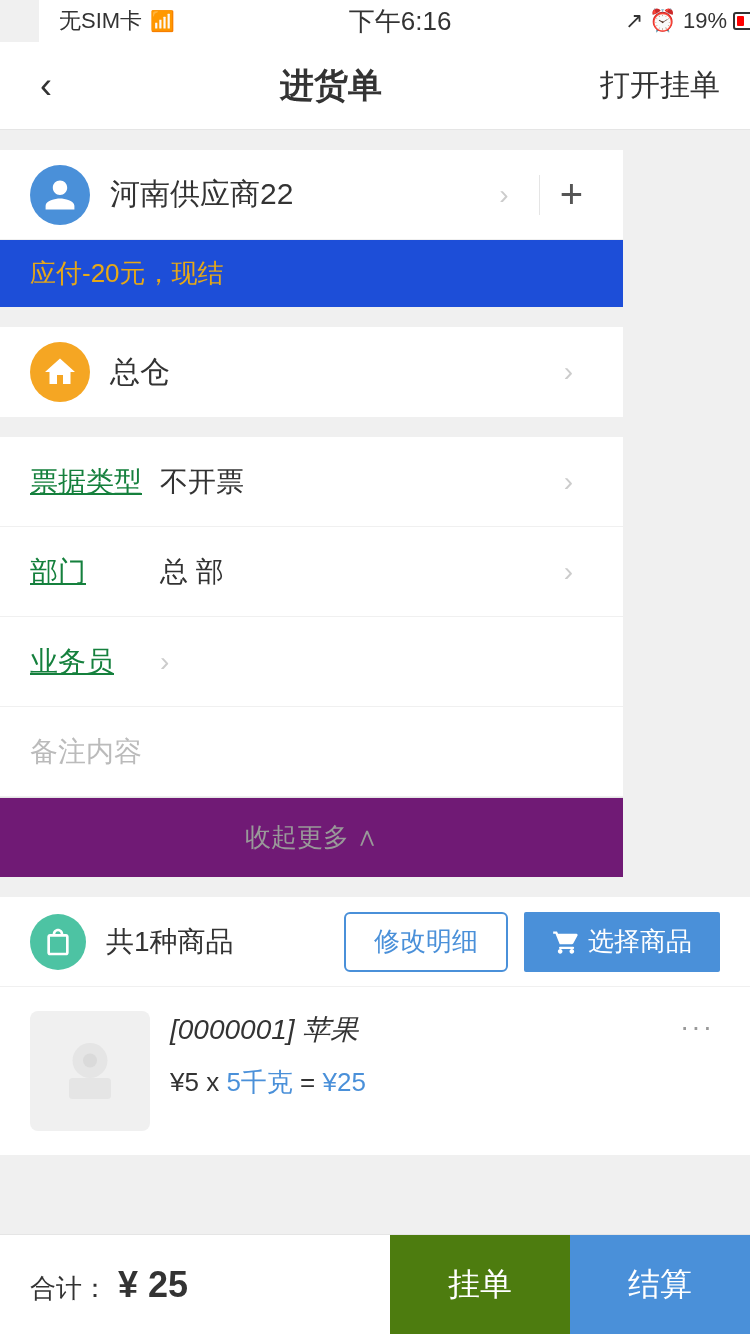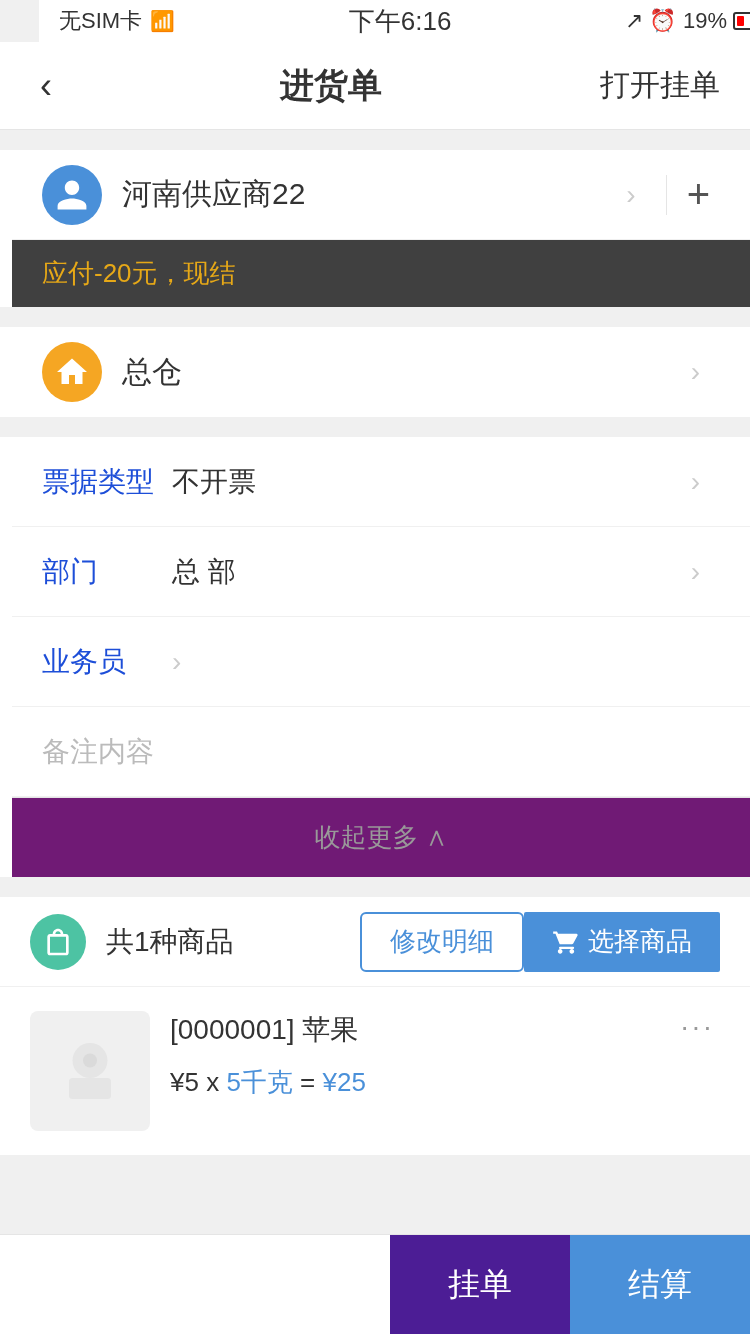--- a/index.html
+++ b/index.html
@@ -90,8 +90,7 @@
     
     .card {
       background: #fff;
-      width: 750px;
-      padding-left: 12px;
+      width: 623px;
     }
 
     

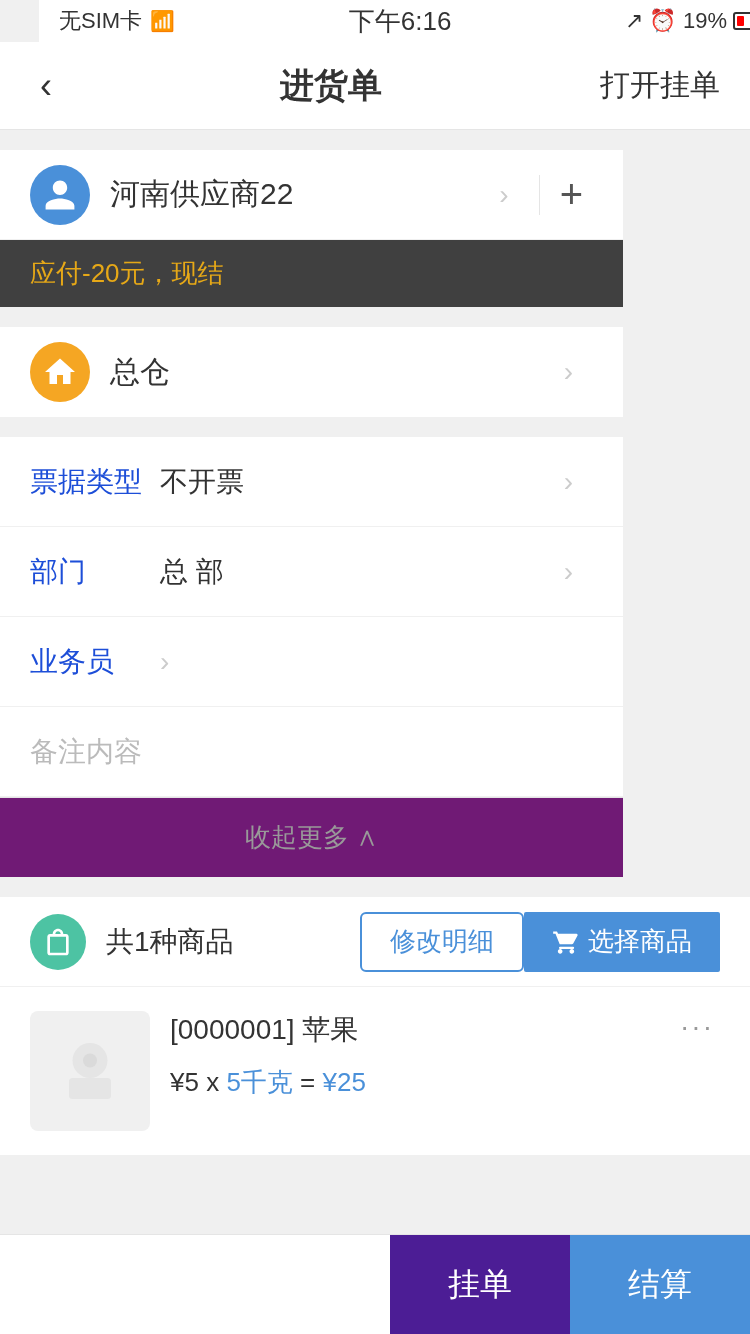--- a/index.html
+++ b/index.html
@@ -135,7 +135,7 @@
 
     
     .payment-hint {
-      background: #404040;
+      background: #1d4ed8;
       padding: 16px 30px;
       font-size: 26px;
       color: #e6a817;

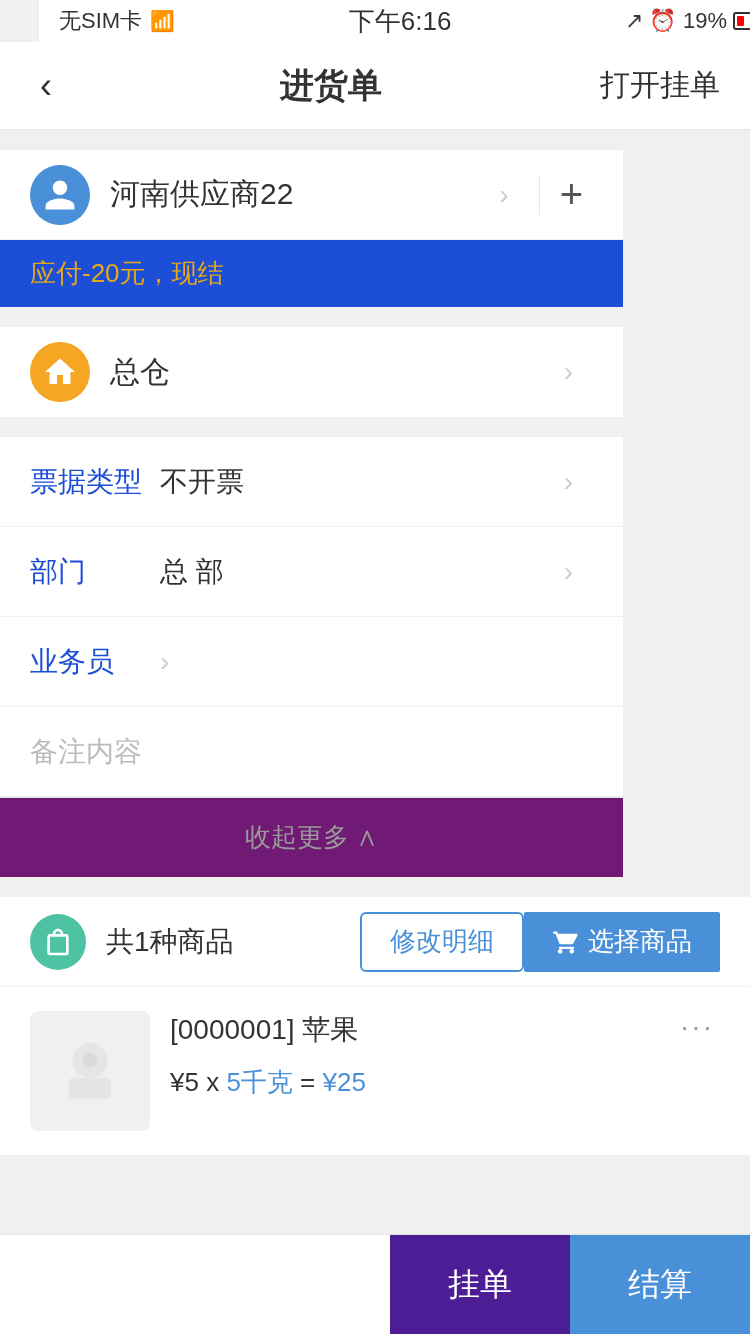--- a/index.html
+++ b/index.html
@@ -179,9 +179,10 @@
     .form-row:last-child { border-bottom: none; }
     .form-label {
       font-size: 28px;
-      color: #1d4ed8;
+      color: #15803d;
       width: 130px;
       flex-shrink: 0;
+      text-decoration: underline;
     }
     .form-value {
       flex: 1;

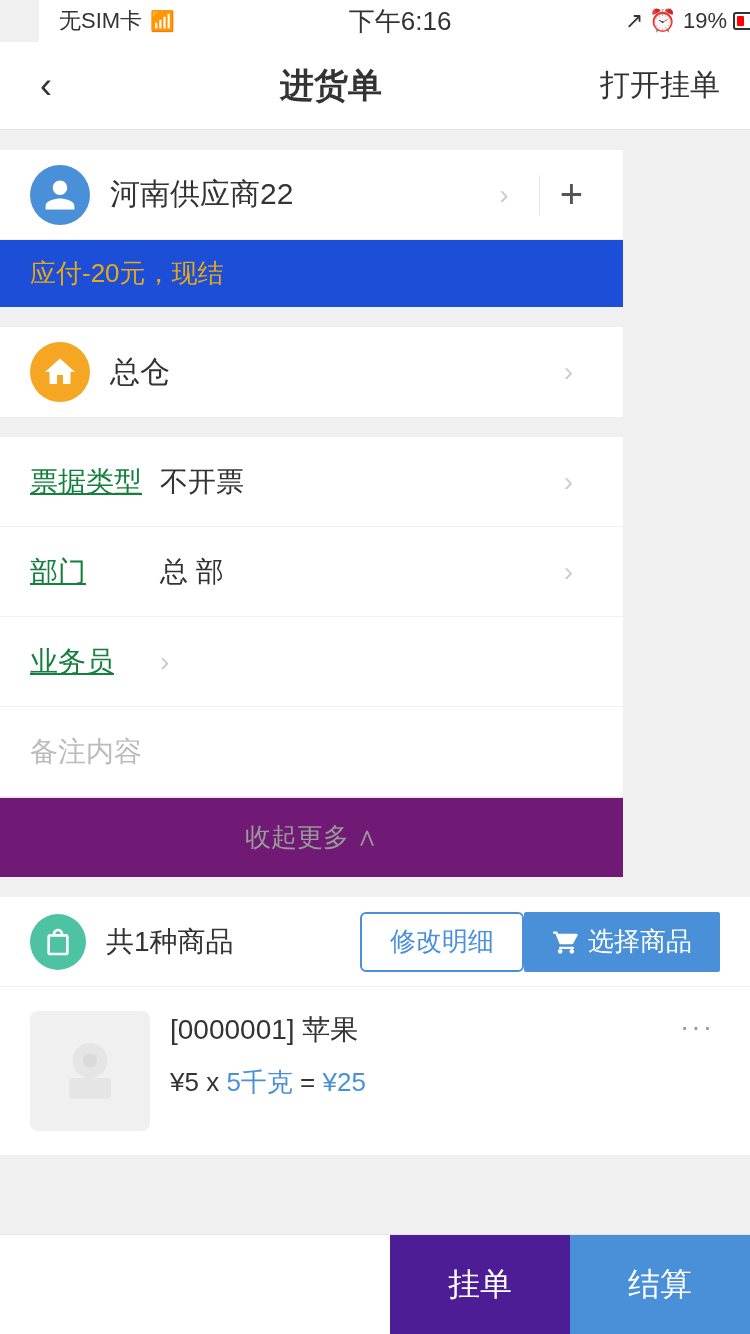--- a/index.html
+++ b/index.html
@@ -241,6 +241,7 @@
       font-size: 26px;
       cursor: pointer;
       display: flex; align-items: center; justify-content: center;
+      margin-right: 16px;
     }
     .btn-select {
       height: 60px;

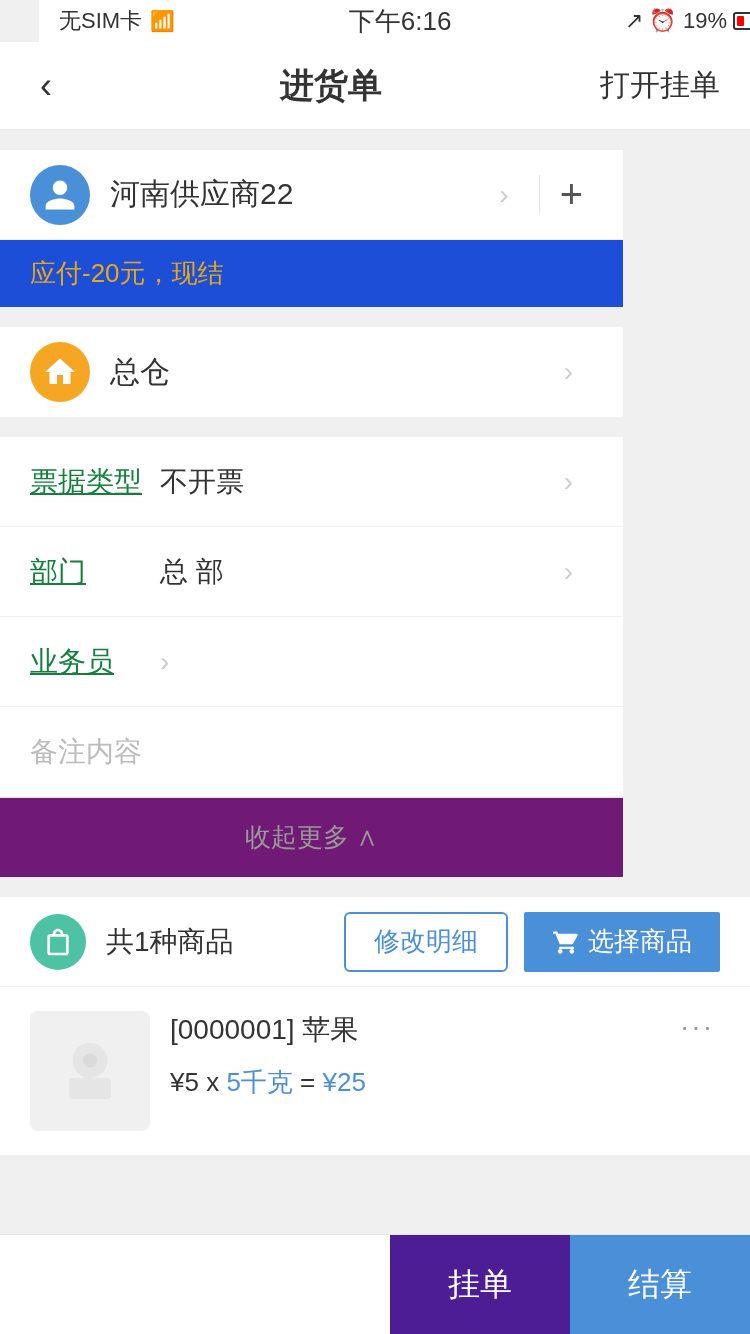--- a/index.html
+++ b/index.html
@@ -279,6 +279,7 @@
       font-size: 28px;
       color: #333;
       margin-bottom: 16px;
+      font-style: italic;
     }
     .product-price {
       font-size: 26px;

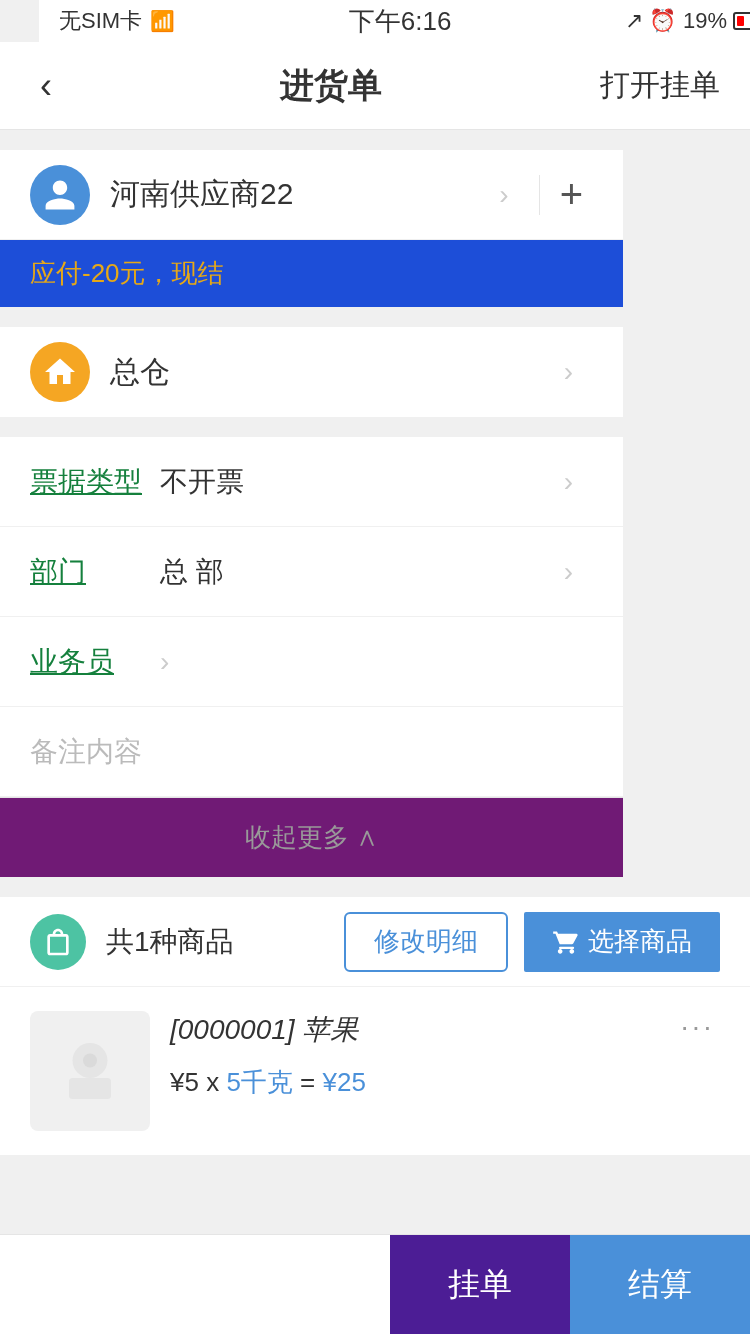--- a/index.html
+++ b/index.html
@@ -477,6 +477,10 @@
 
 <div class="bottom-bar">
   <div class="total-section">
+    <div class="total-label">
+      <span>合计：</span>
+      <span class="total-amount">¥ 25</span>
+    </div>
   </div>
   <div class="btn-hang">挂单</div>
   <div class="btn-checkout">结算</div>

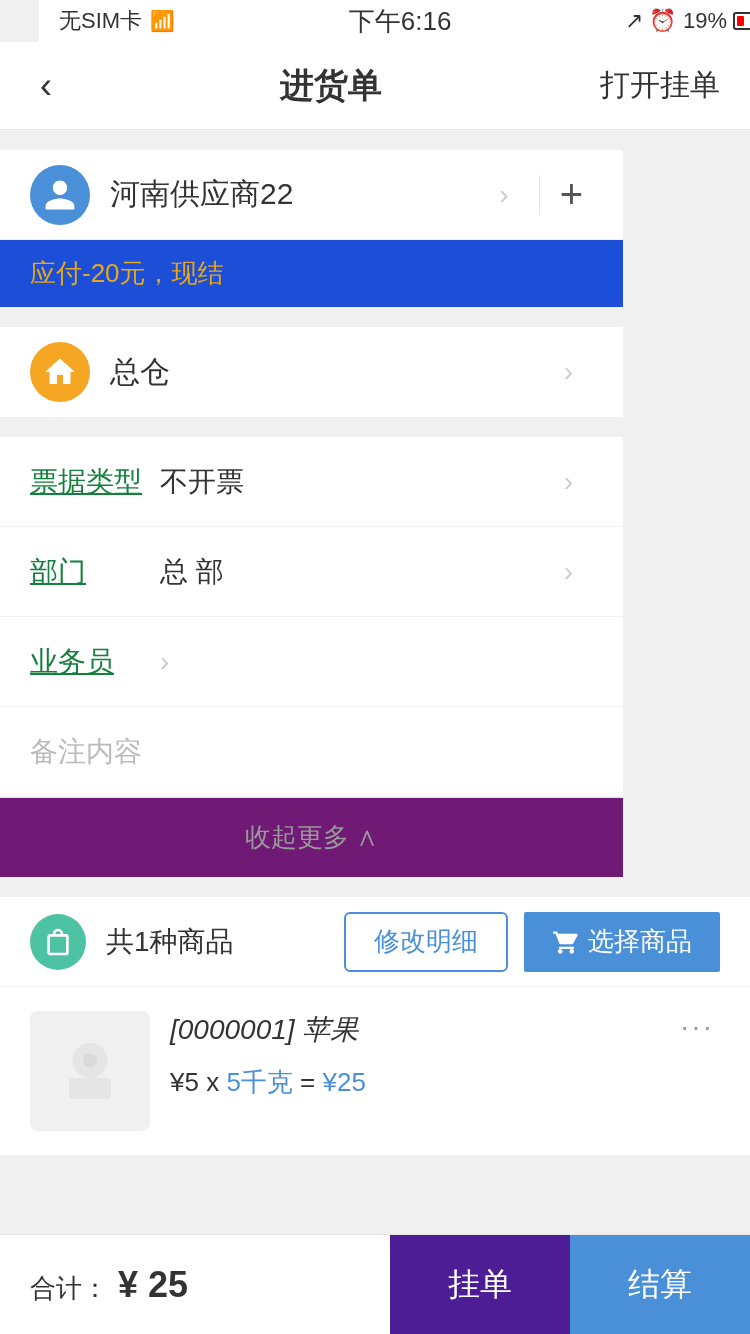--- a/index.html
+++ b/index.html
@@ -331,7 +331,7 @@
     .btn-hang {
       width: 180px;
       height: 100px;
-      background: #4c1d95;
+      background: #4d7c0f;
       color: #fff;
       font-size: 32px;
       display: flex; align-items: center; justify-content: center;

